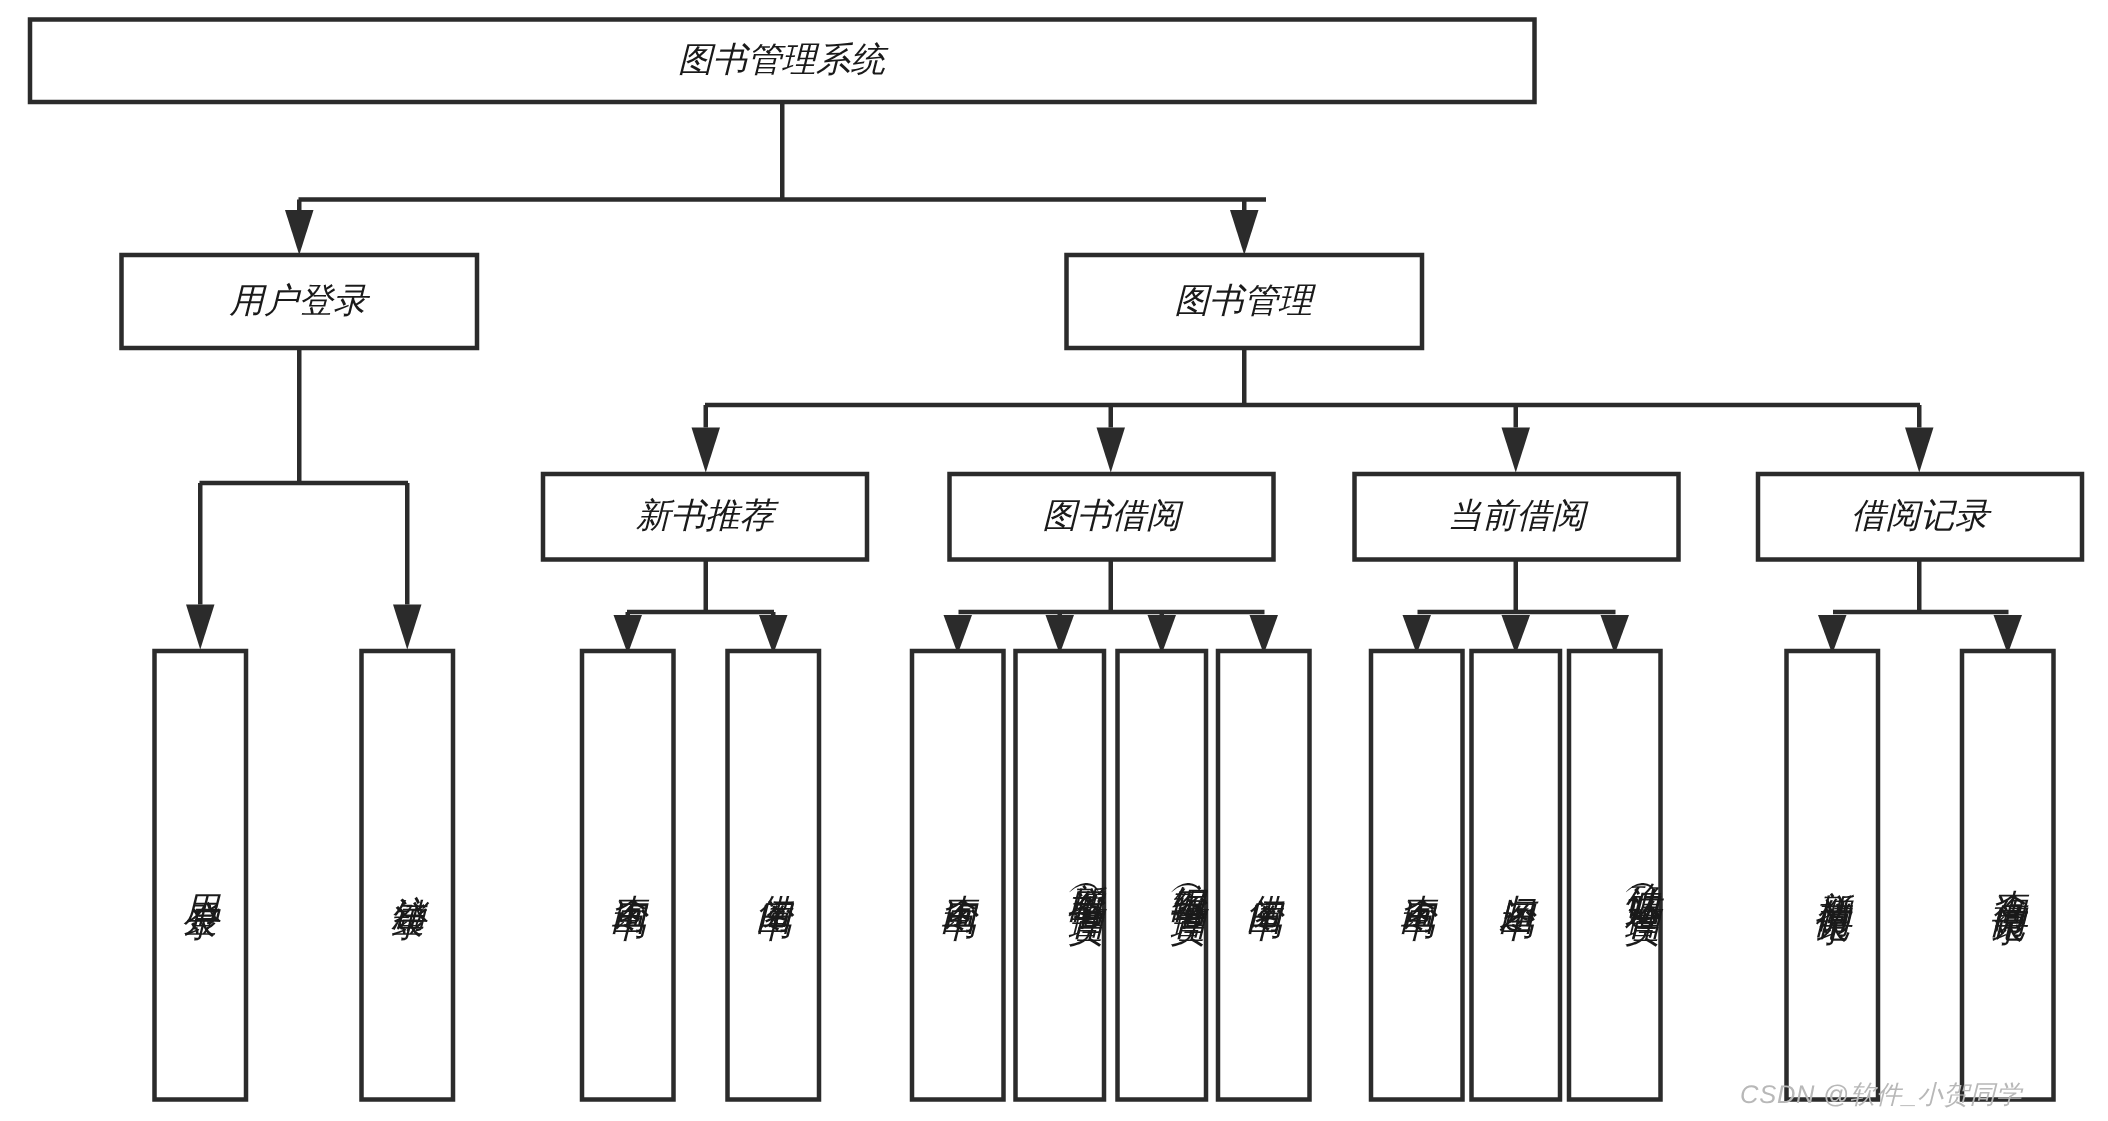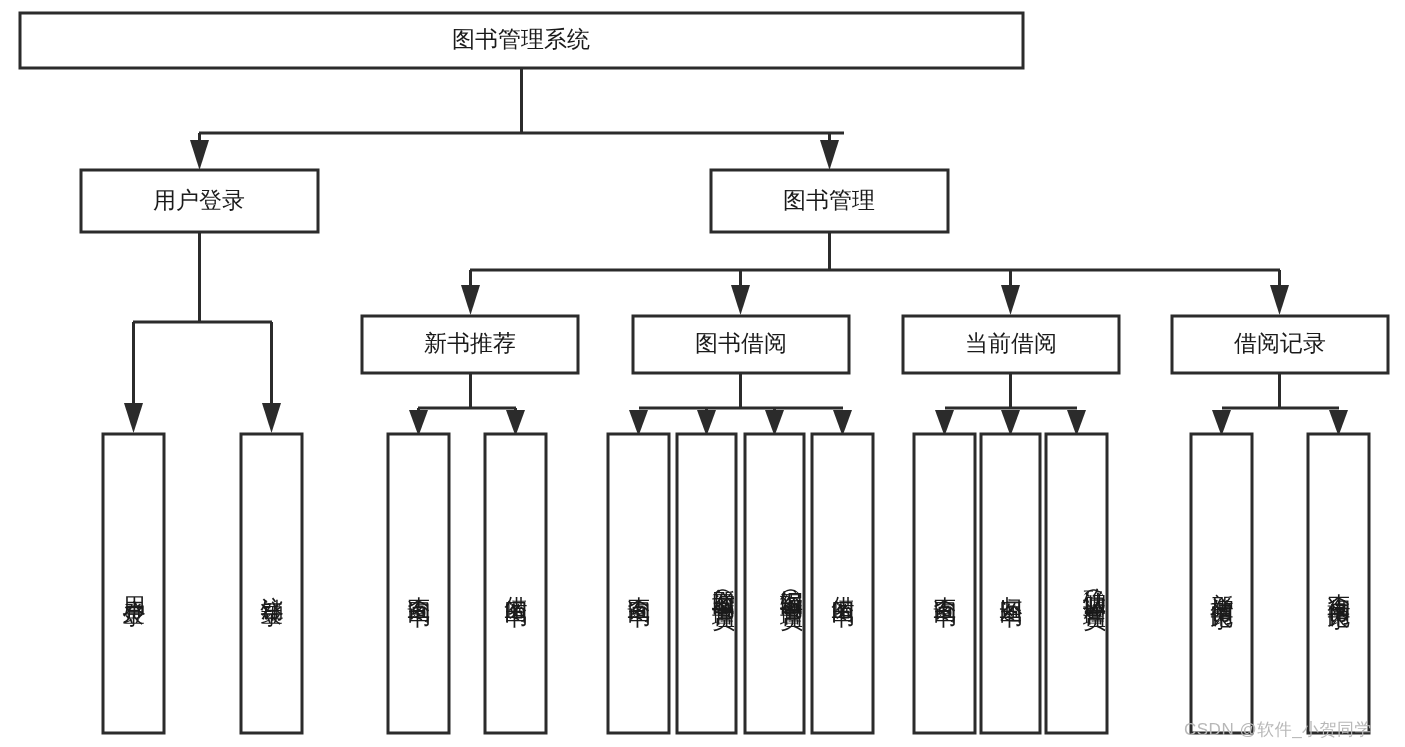--- a/index.html
+++ b/index.html
@@ -18,6 +18,7 @@
     position: relative;
     width: 1405px;
     height: 612px;
+    font-style: italic;
   }
   svg.diagram-canvas {
     position: absolute;

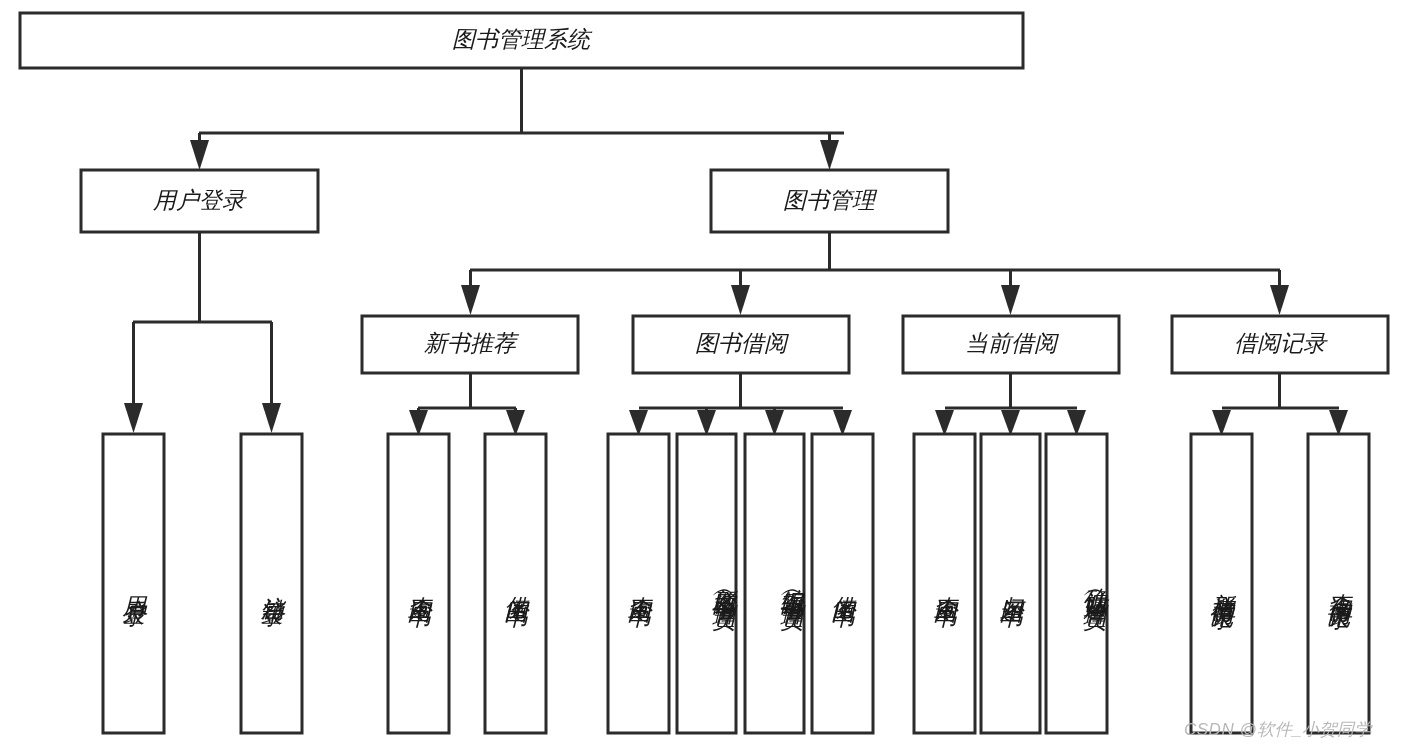--- a/index.html
+++ b/index.html
@@ -211,7 +211,7 @@
   <div class="leaf-label" style="left:1191px; top:434px; width:61px; height:299px;">新增借阅记录</div>
   <div class="leaf-label" style="left:1308px; top:434px; width:61px; height:299px;">查询借阅记录</div>
 
-  <div class="watermark" style="left:1184px; top:718px;">CSDN @软件_小贺同学</div>
+  <div class="watermark" style="left:1160px; top:718px;">CSDN @软件_小贺同学</div>
 
 </div>
 

